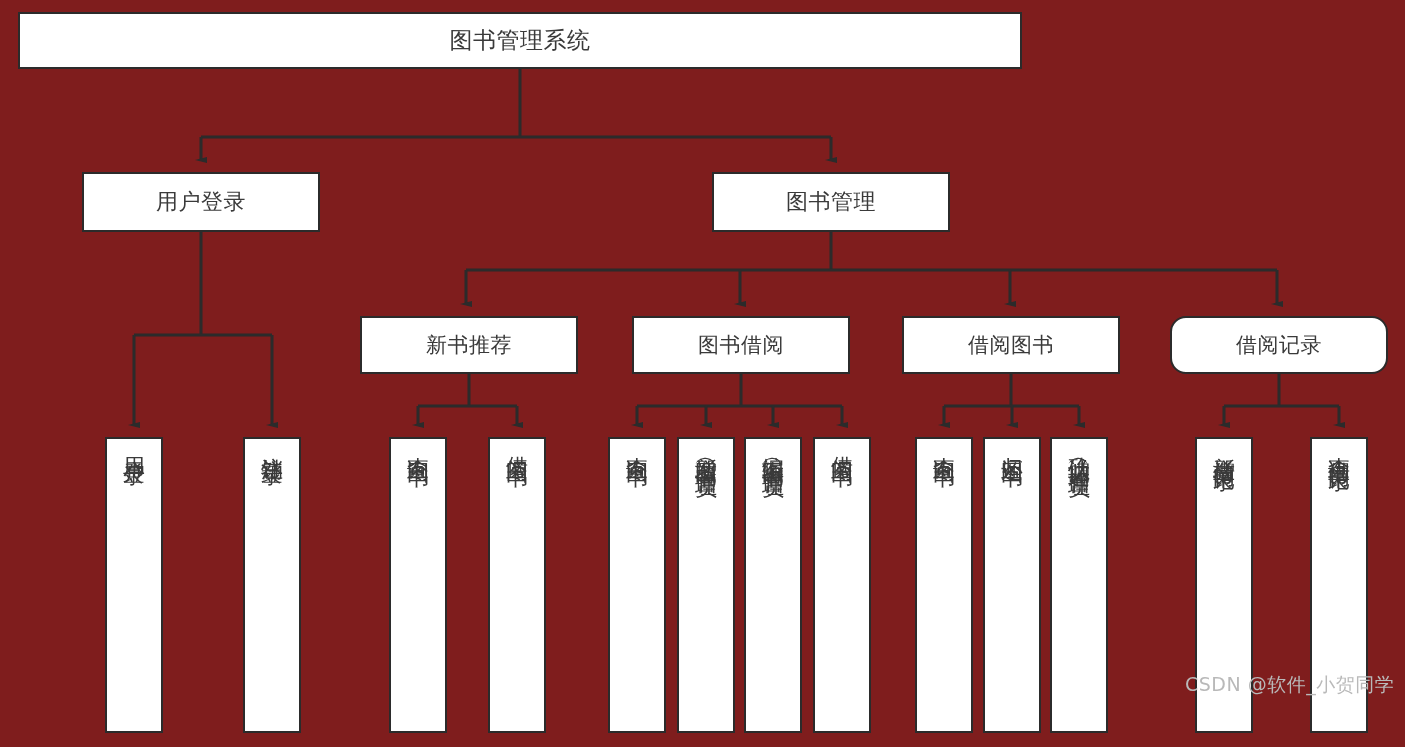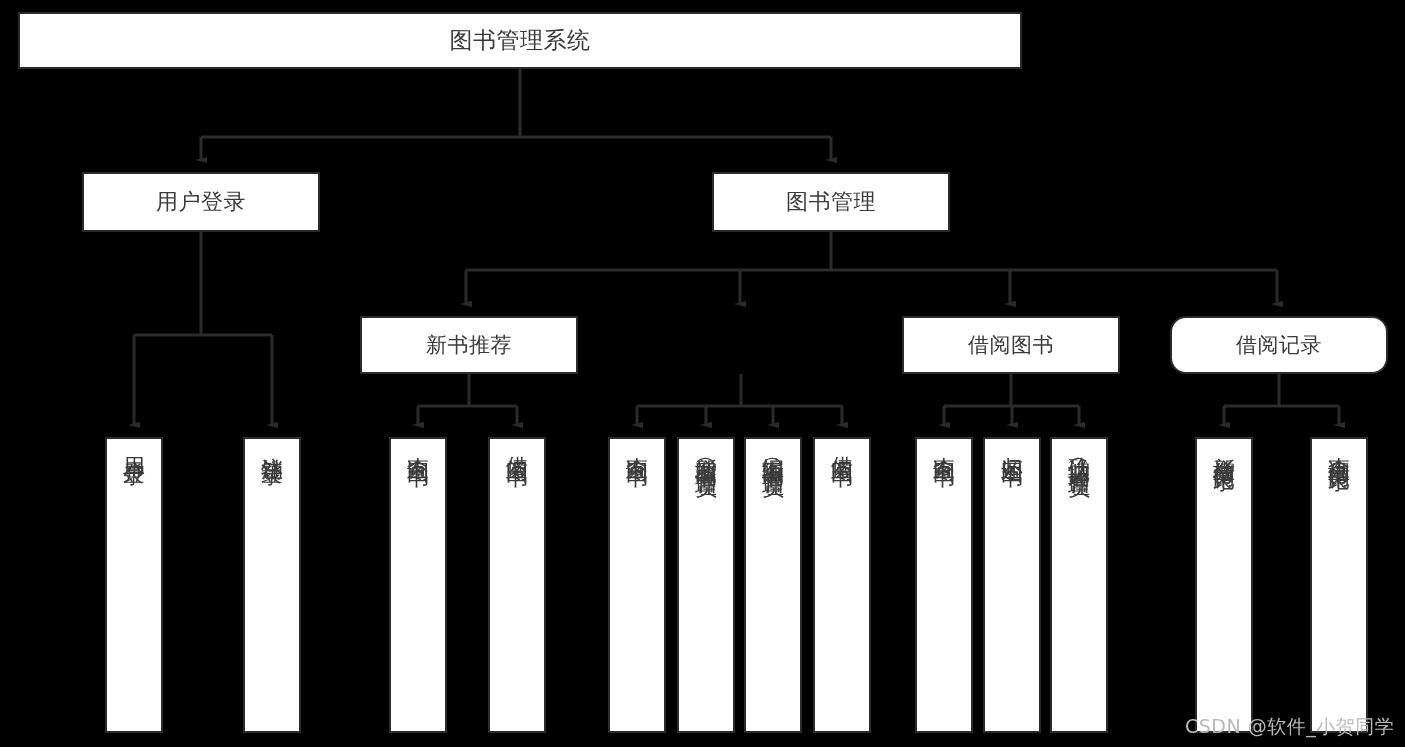--- a/index.html
+++ b/index.html
@@ -15,7 +15,7 @@
     position: relative;
     width: 1405px;
     height: 747px;
-    background: #000000;
+    background: #7f1d1d;
     overflow: hidden;
   }
   svg.edges {

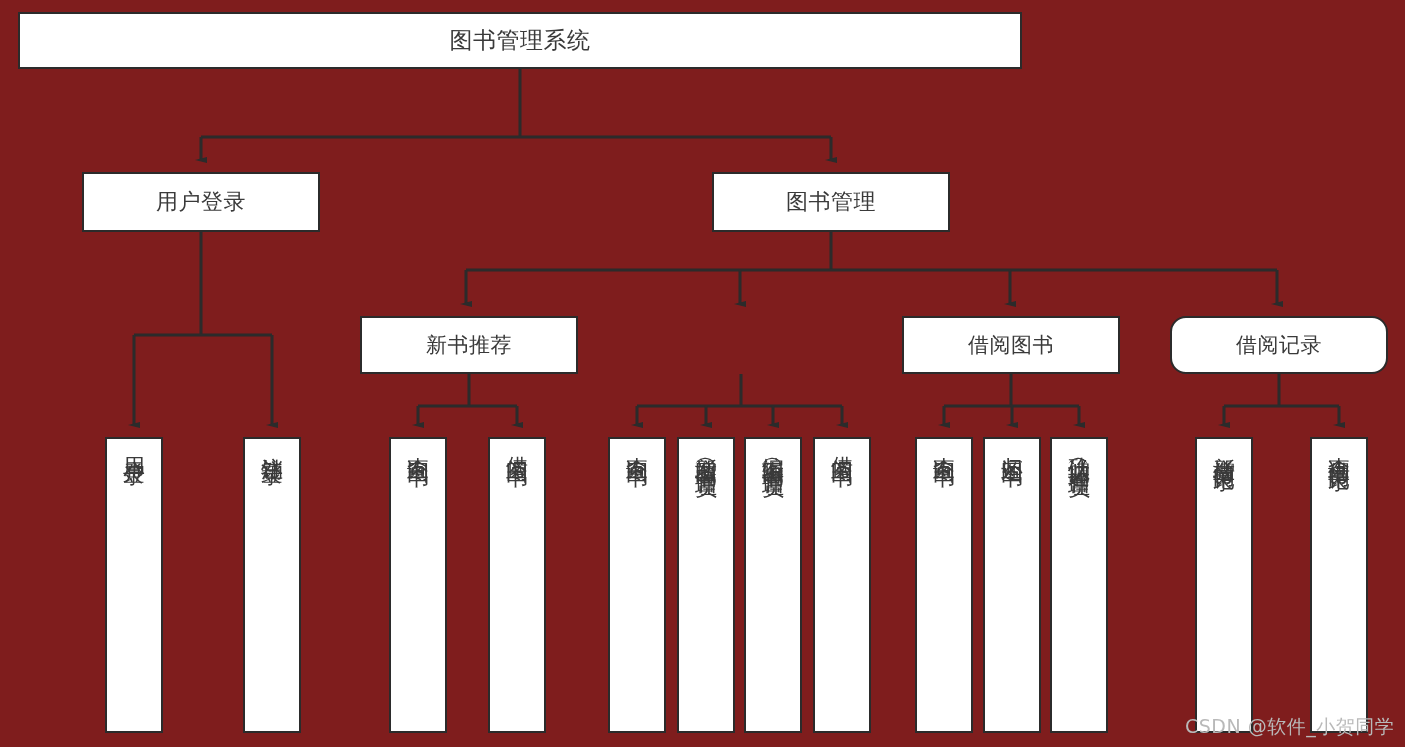--- a/index.html
+++ b/index.html
@@ -141,6 +141,9 @@
   <div class="node level3" id="node-l3-0" style="left: 360px; top: 316px; width: 218px; height: 58px;">
     <span class="label">新书推荐</span>
   </div>
+  <div class="node level3" id="node-l3-1" style="left: 632px; top: 316px; width: 218px; height: 58px;">
+    <span class="label">图书借阅</span>
+  </div>
   <div class="node level3" id="node-l3-2" style="left: 902px; top: 316px; width: 218px; height: 58px;">
     <span class="label">借阅图书</span>
   </div>

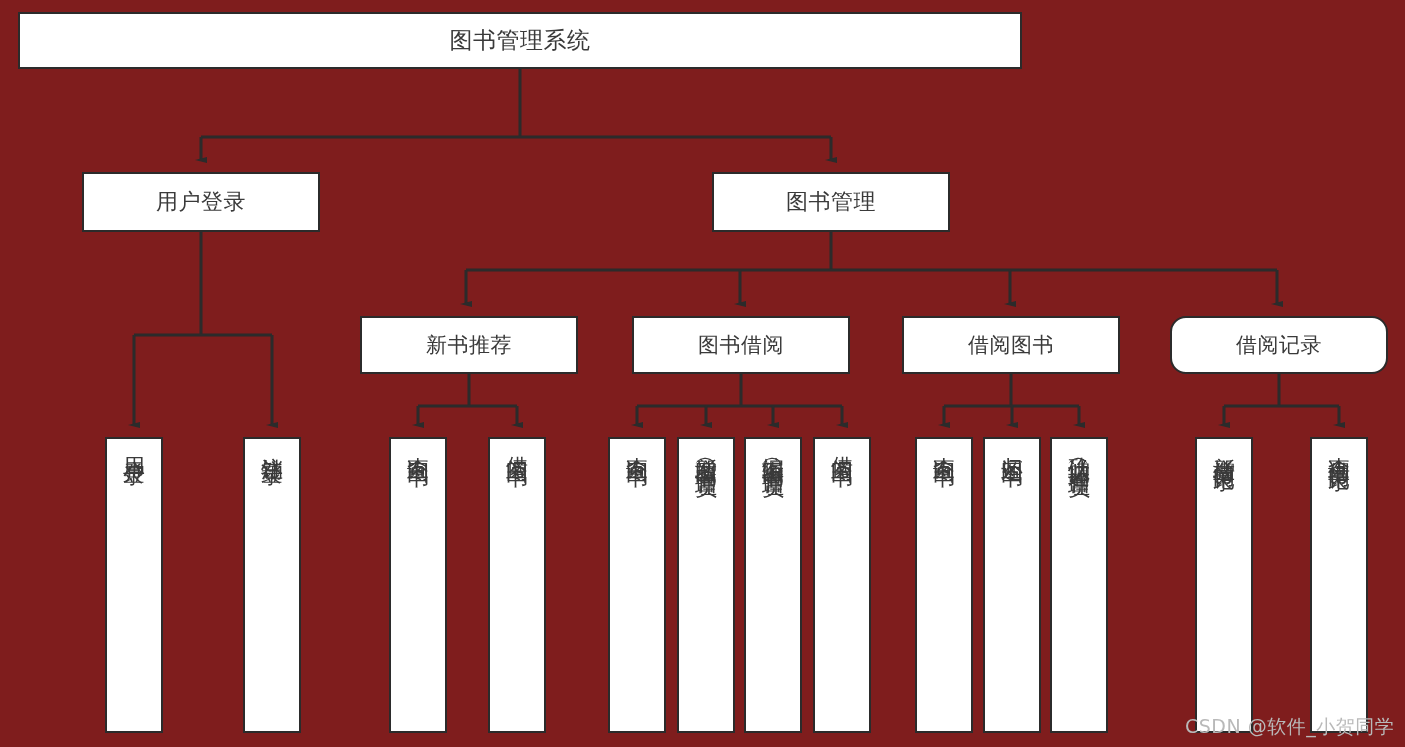--- a/index.html
+++ b/index.html
@@ -191,7 +191,7 @@
     <span class="label">查询借阅记录</span>
   </div>
 
-  <div class="watermark" style="left: 1185px; top: 714px;">CSDN @软件_小贺同学</div>
+  <div class="watermark" style="left: 1185px; top: 672px;">CSDN @软件_小贺同学</div>
 
 </div>
 

